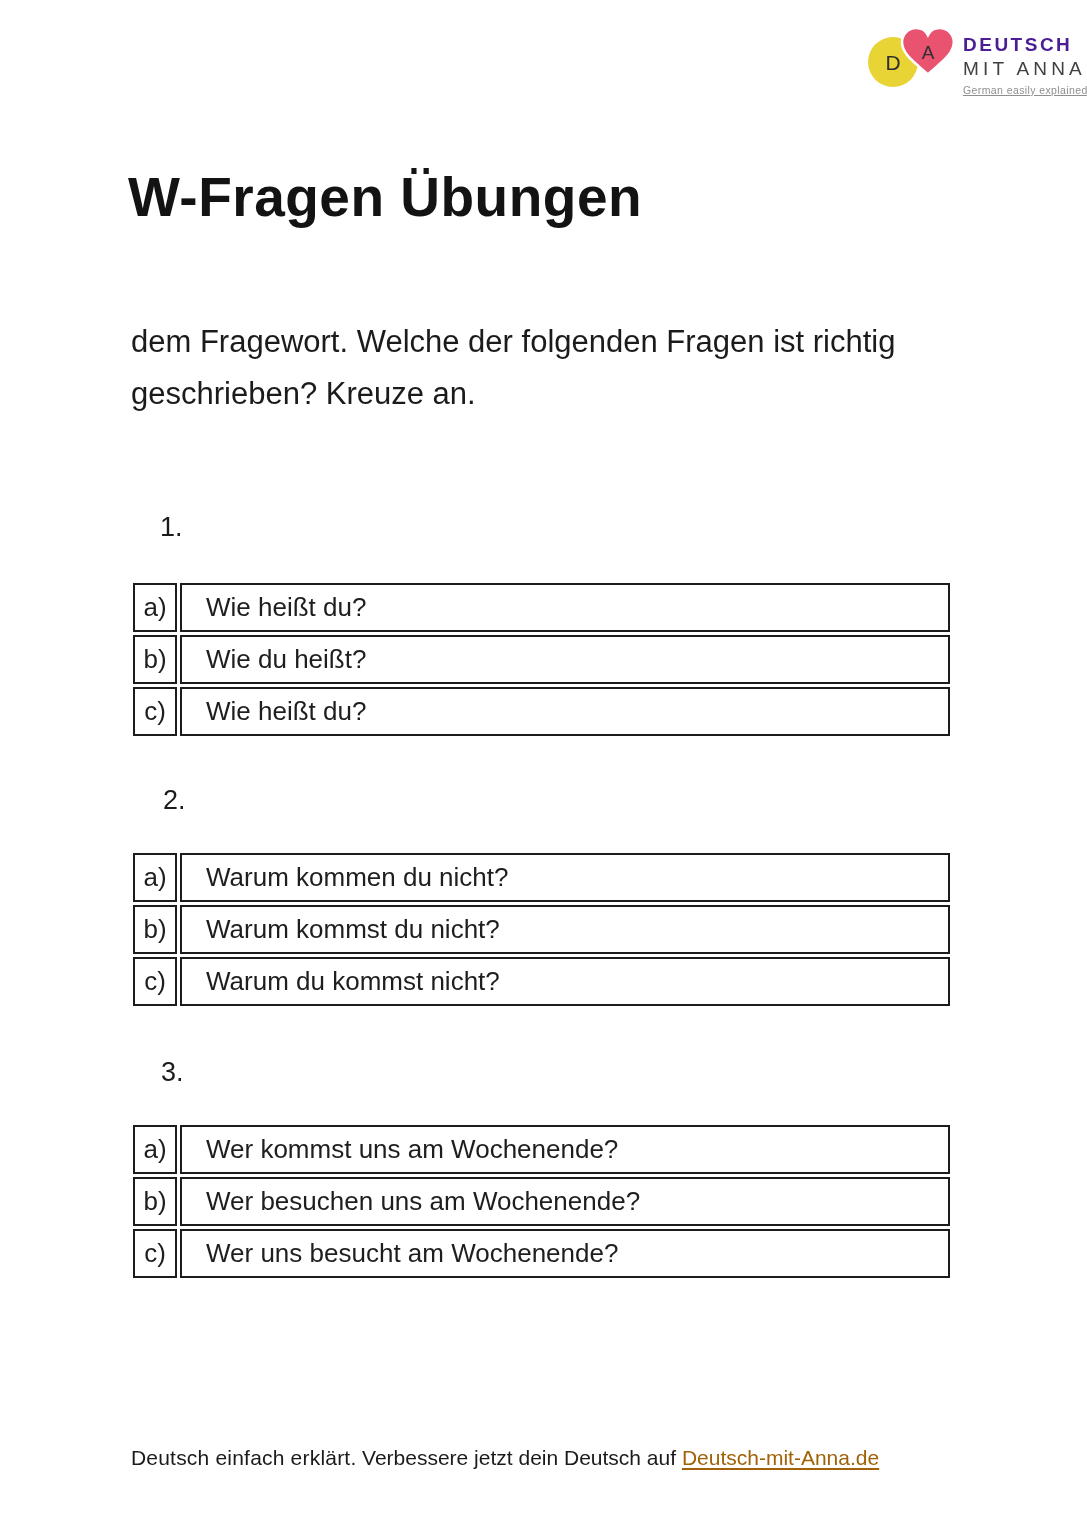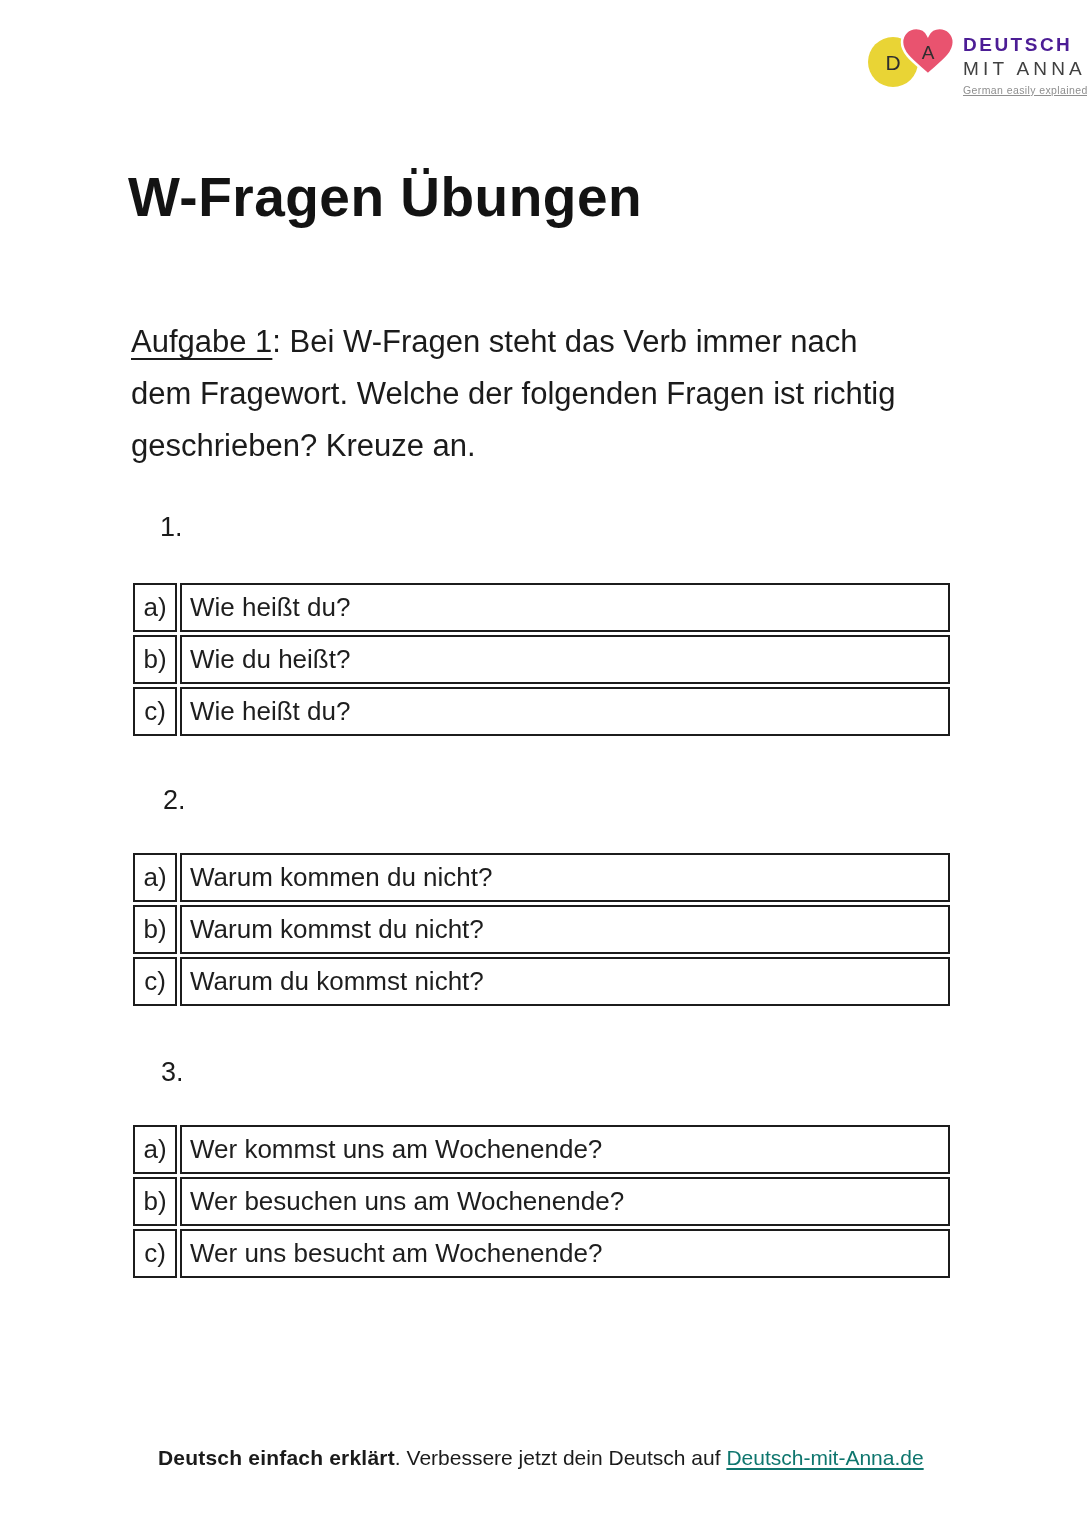--- a/index.html
+++ b/index.html
@@ -91,9 +91,6 @@
   <h1 class="page-title">W-Fragen Übungen</h1>
 
   <div class="instruction">
-    <div class="line">
-      <span class="u">Aufgabe 1</span><span>: Bei W-Fragen steht das Verb immer nach</span>
-    </div>
     <div class="line">dem Fragewort. Welche der folgenden Fragen ist richtig</div>
     <div class="line">geschrieben? Kreuze an.</div>
   </div>

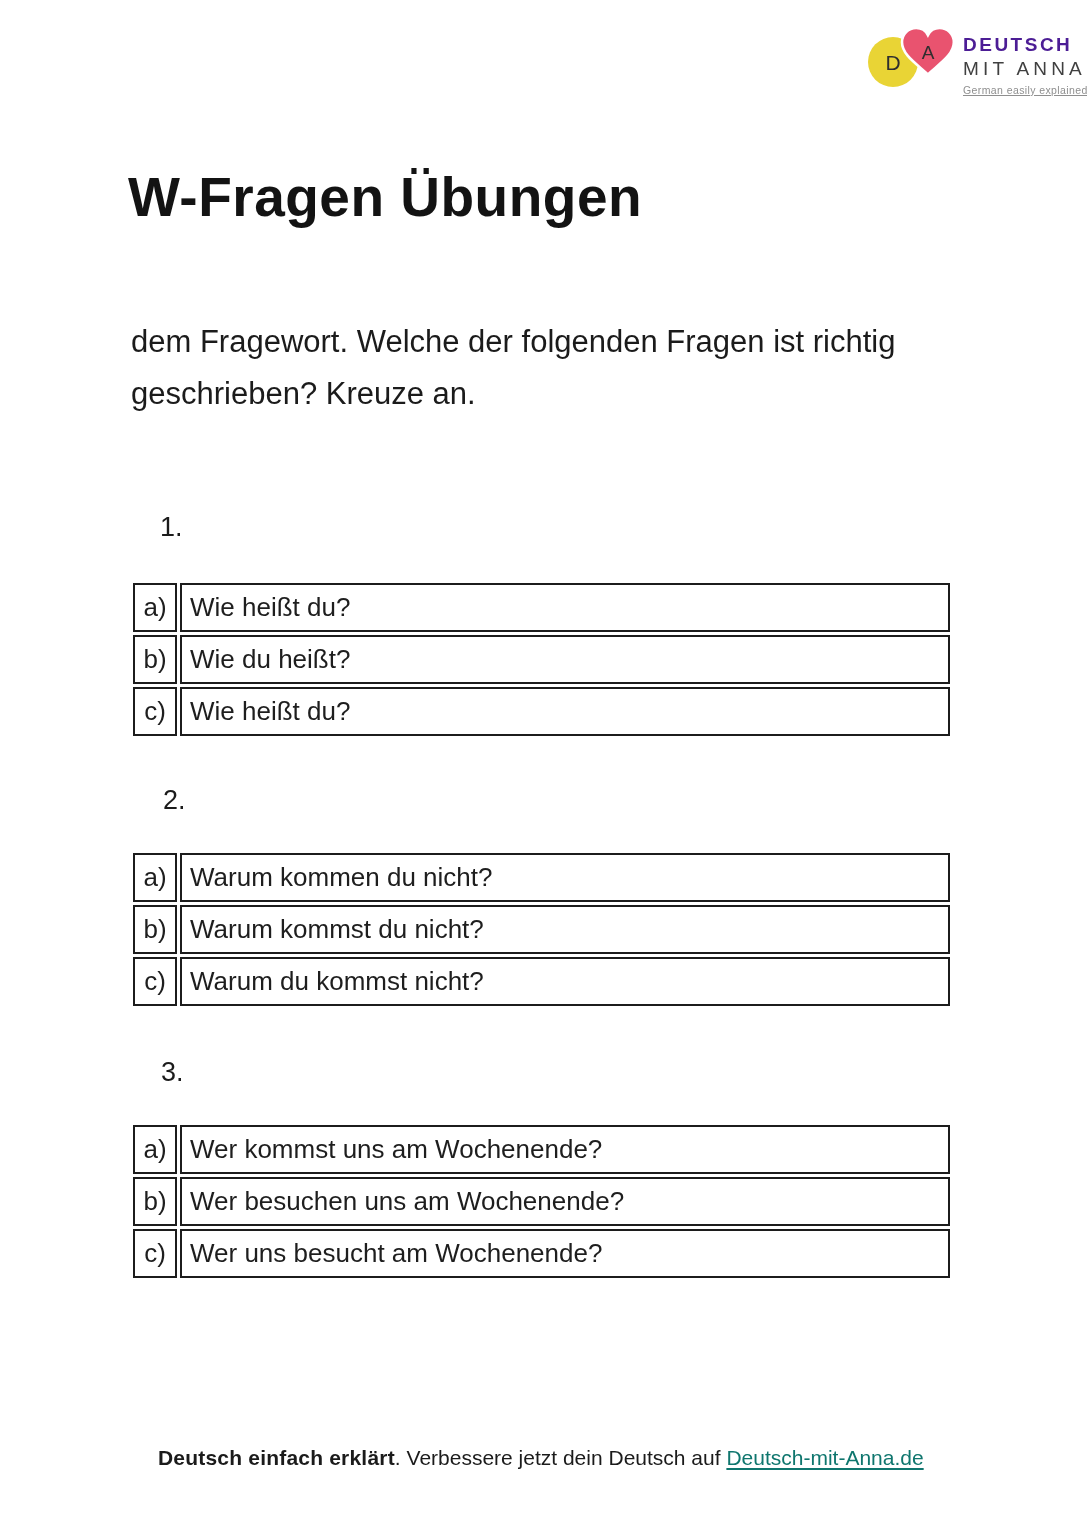--- a/index.html
+++ b/index.html
@@ -59,7 +59,7 @@
     vertical-align:middle;
   }
   .opt-table td.letter { width:44px; text-align:center; }
-  .opt-table td.text { padding-left:8px; }
+  .opt-table td.text { padding-left:24px; }
 
   
   .footer {

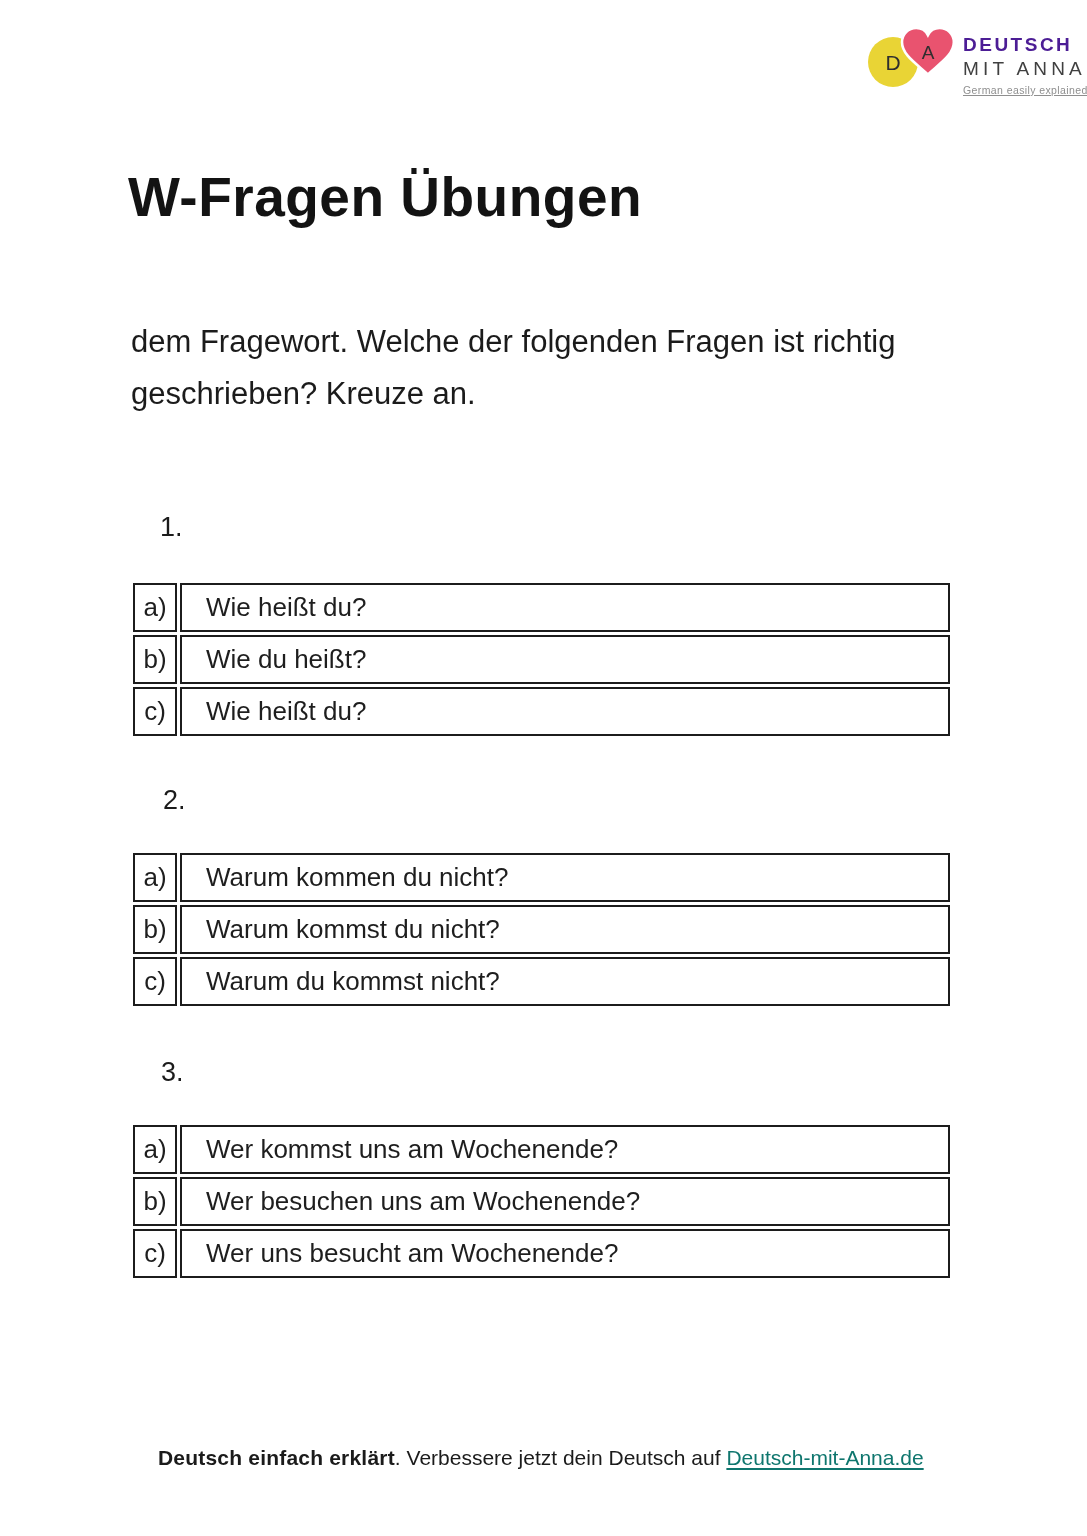--- a/index.html
+++ b/index.html
@@ -66,7 +66,7 @@
     position:absolute; left:131px; top:1446px;
     font-size:21px; color:#1b1b1b; white-space:nowrap;
   }
-  .footer .b { font-weight:bold; letter-spacing:0.2px;margin-left:27px; }
+  .footer .b { font-weight:normal; letter-spacing:0.2px; }
   .footer a { color:#0f766e; text-decoration:underline; text-underline-offset:3px; cursor:pointer; }
 </style>
 </head>

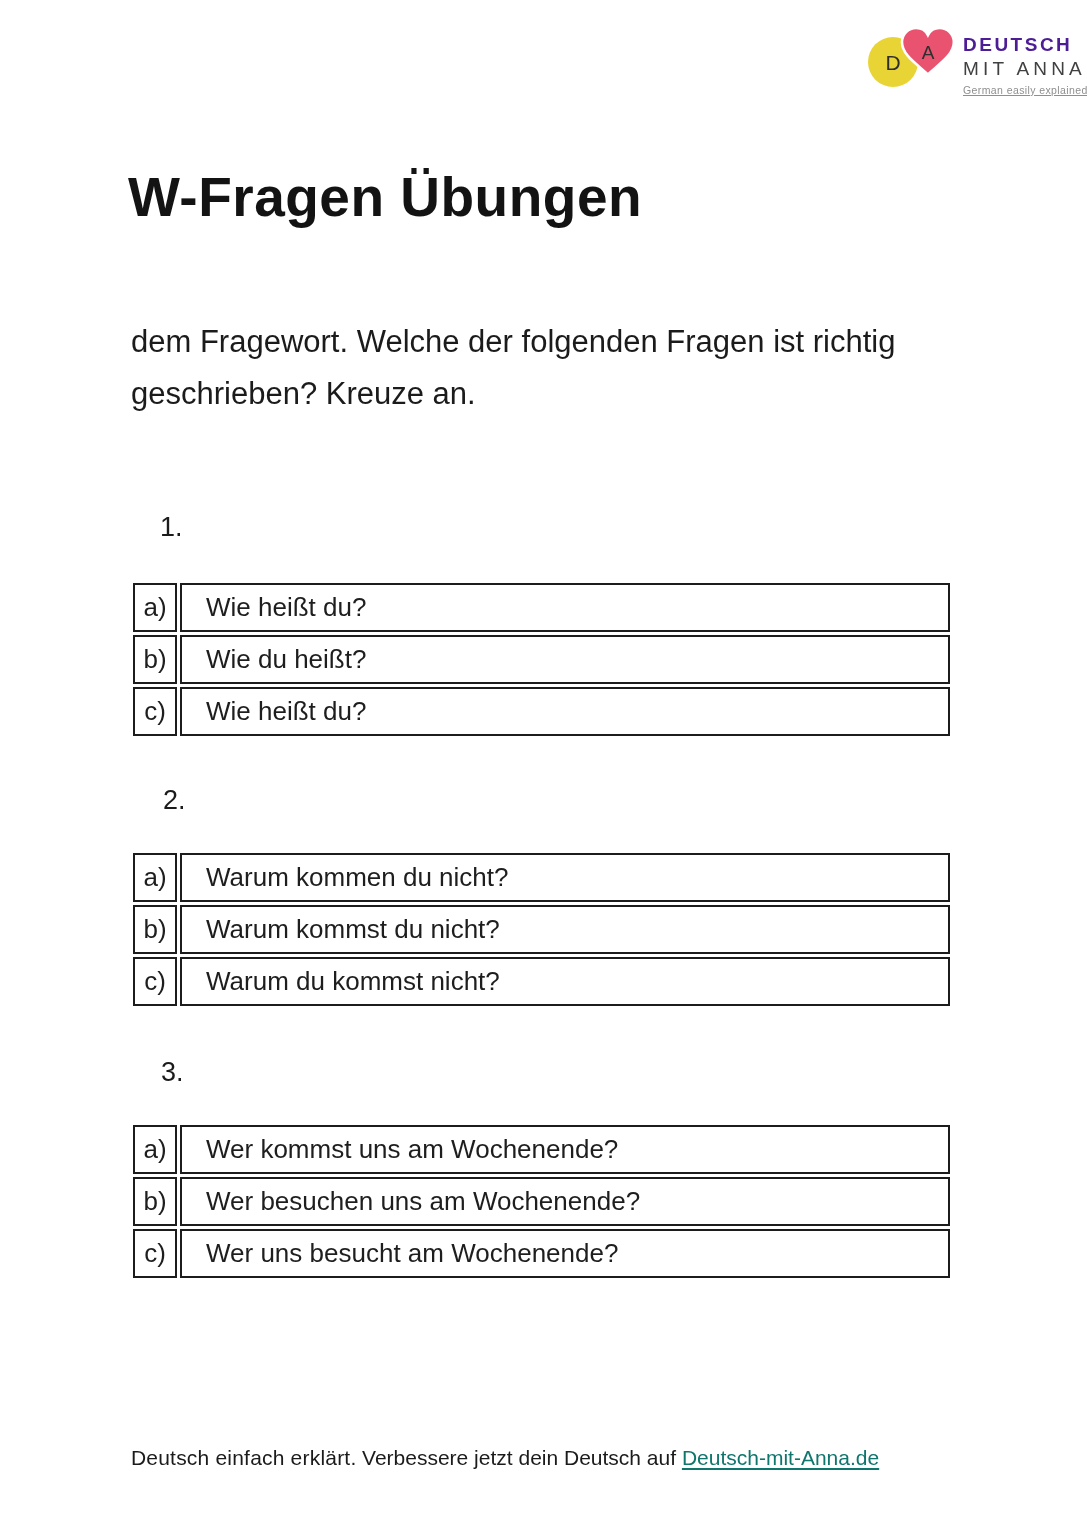--- a/index.html
+++ b/index.html
@@ -67,7 +67,7 @@
     font-size:21px; color:#1b1b1b; white-space:nowrap;
   }
   .footer .b { font-weight:normal; letter-spacing:0.2px; }
-  .footer a { color:#0f766e; text-decoration:underline; text-underline-offset:3px; cursor:pointer; }
+  .footer a { color:#a16207; text-decoration:underline; text-underline-offset:3px; cursor:pointer; }
 </style>
 </head>
 <body>

